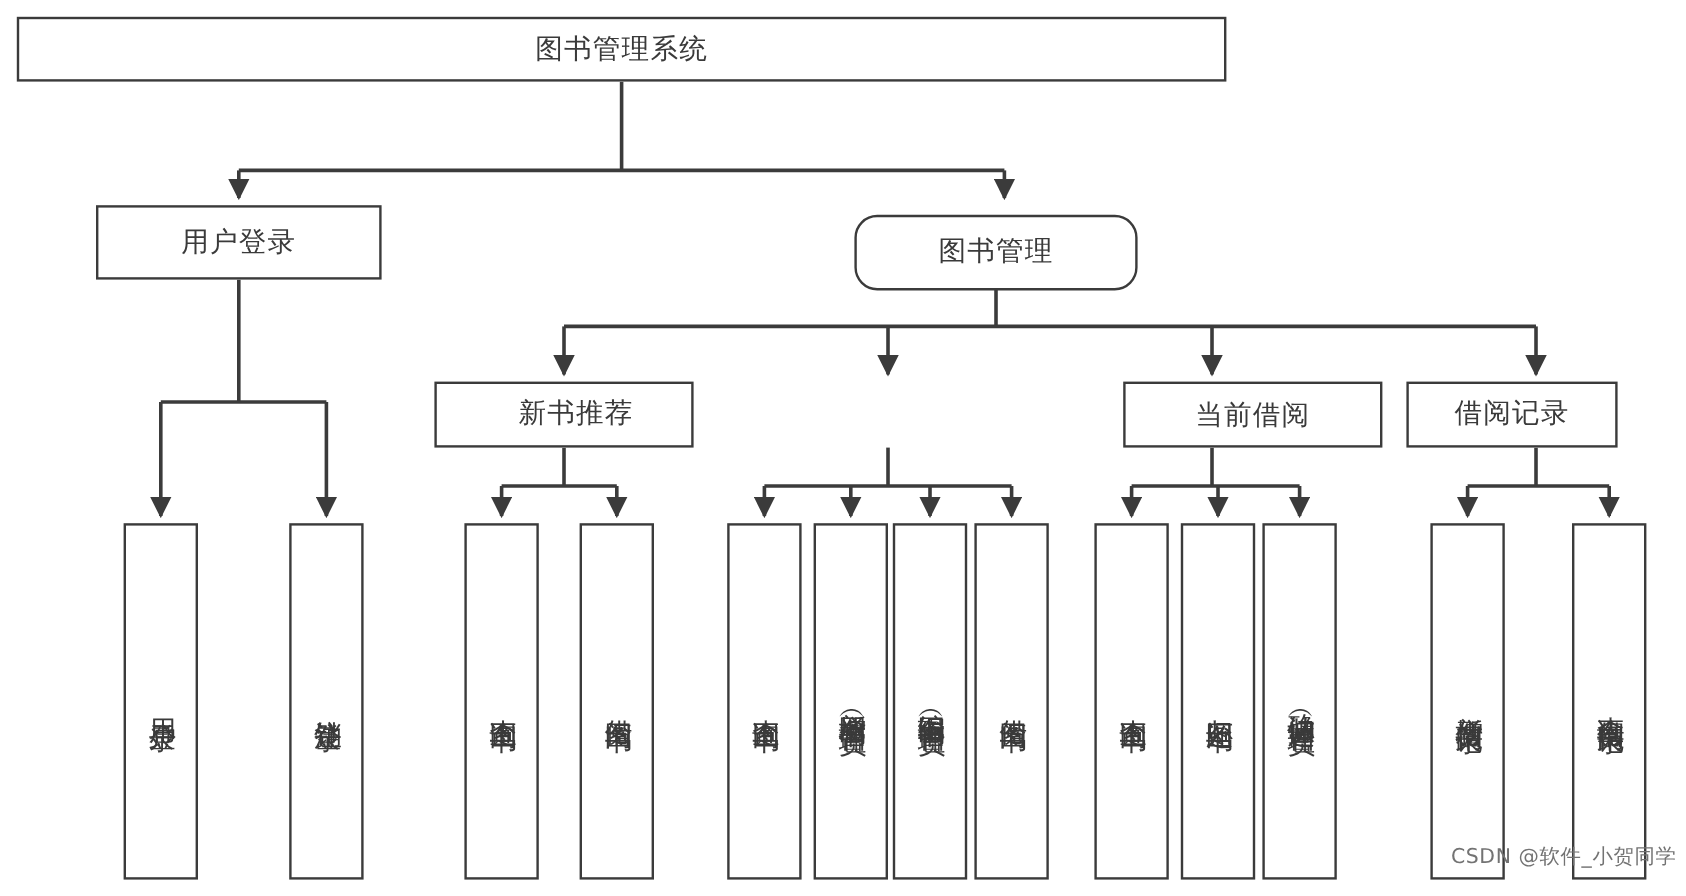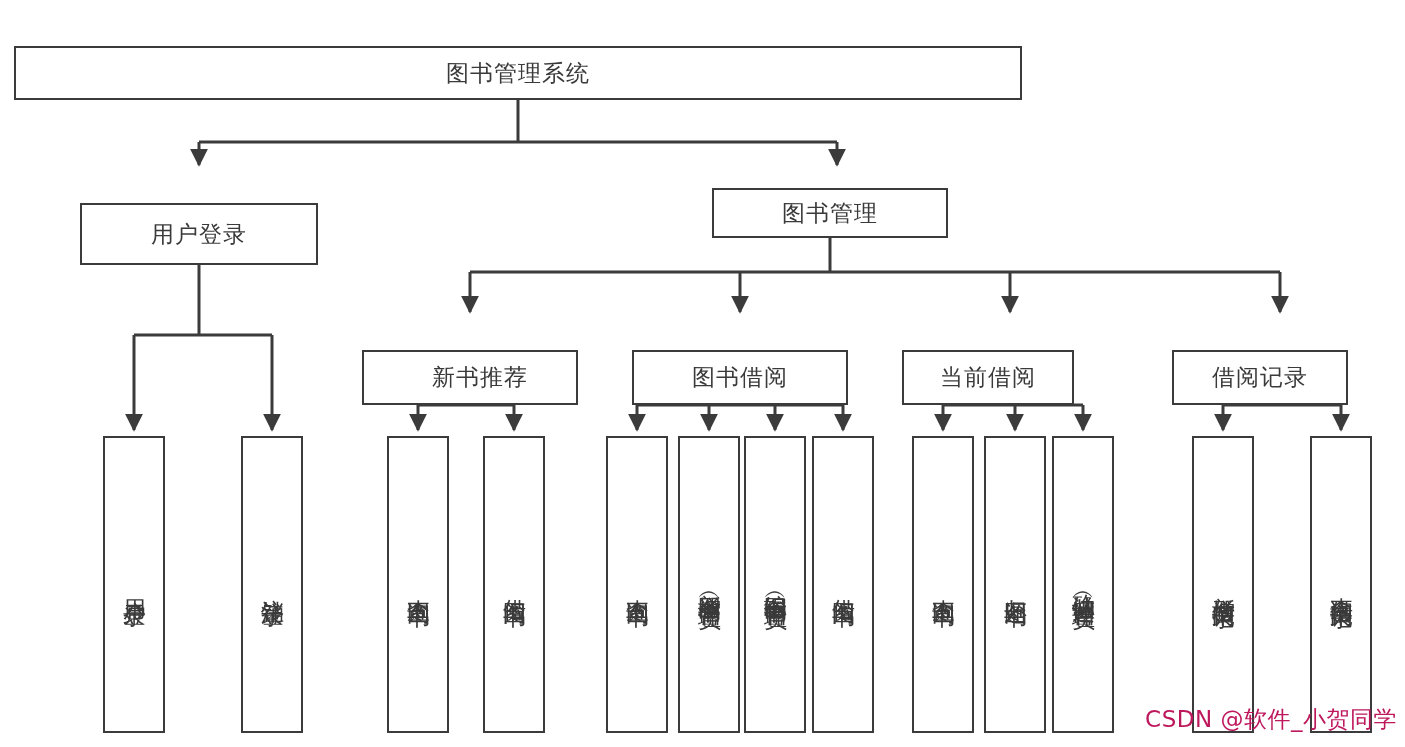--- a/index.html
+++ b/index.html
@@ -38,7 +38,6 @@
     font-size: 23px;
     letter-spacing: 1px;
     line-height: 1;
-    margin-top: 32px;
   }
   .node.v-label {
     font-size: 23px;

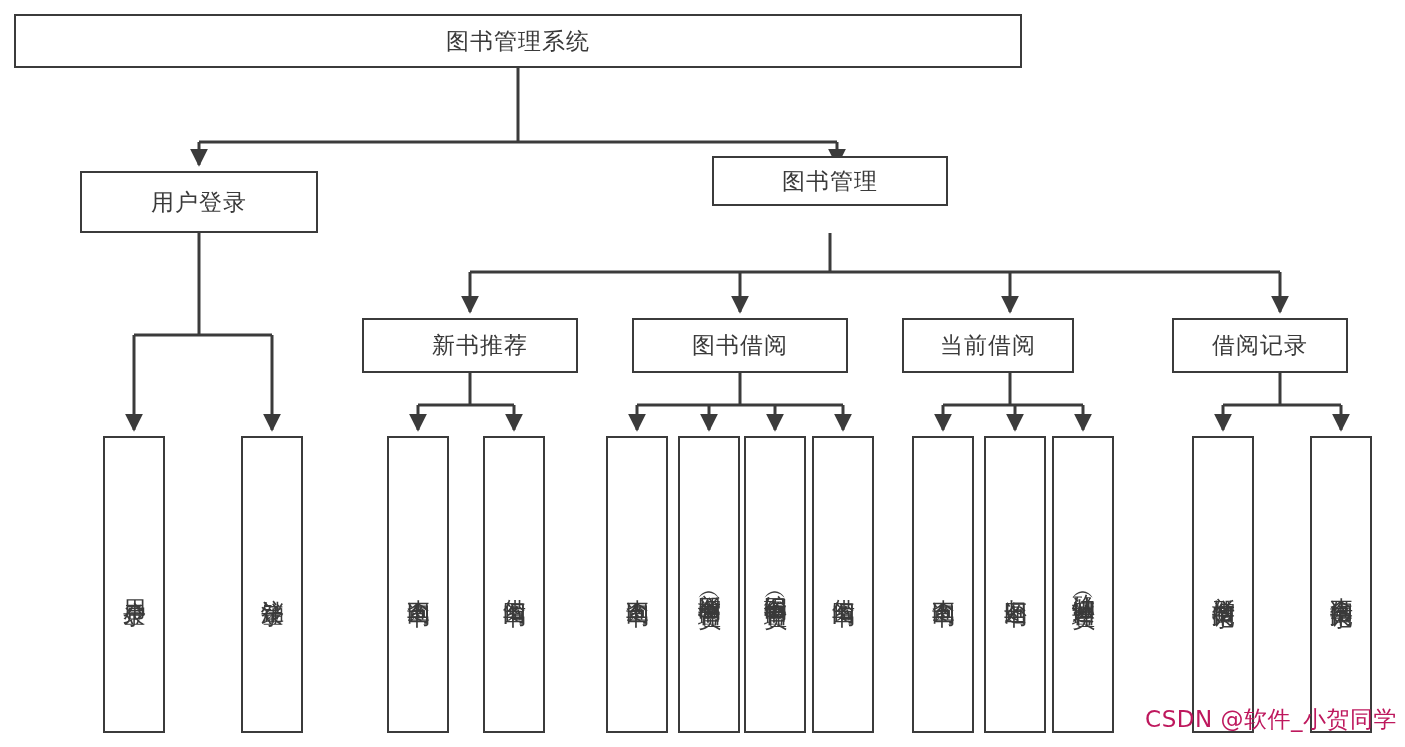--- a/index.html
+++ b/index.html
@@ -122,7 +122,7 @@
   <div class="node h-label" style="left:80px; top:171px; width:238px; height:62px;">
     <span>用户登录</span>
   </div>
-  <div class="node h-label" style="left:712px; top:156px; width:236px; height:50px;">
+  <div class="node h-label" style="left:712px; top:179px; width:236px; height:63px;border-radius:19px;">
     <span>图书管理</span>
   </div>
 

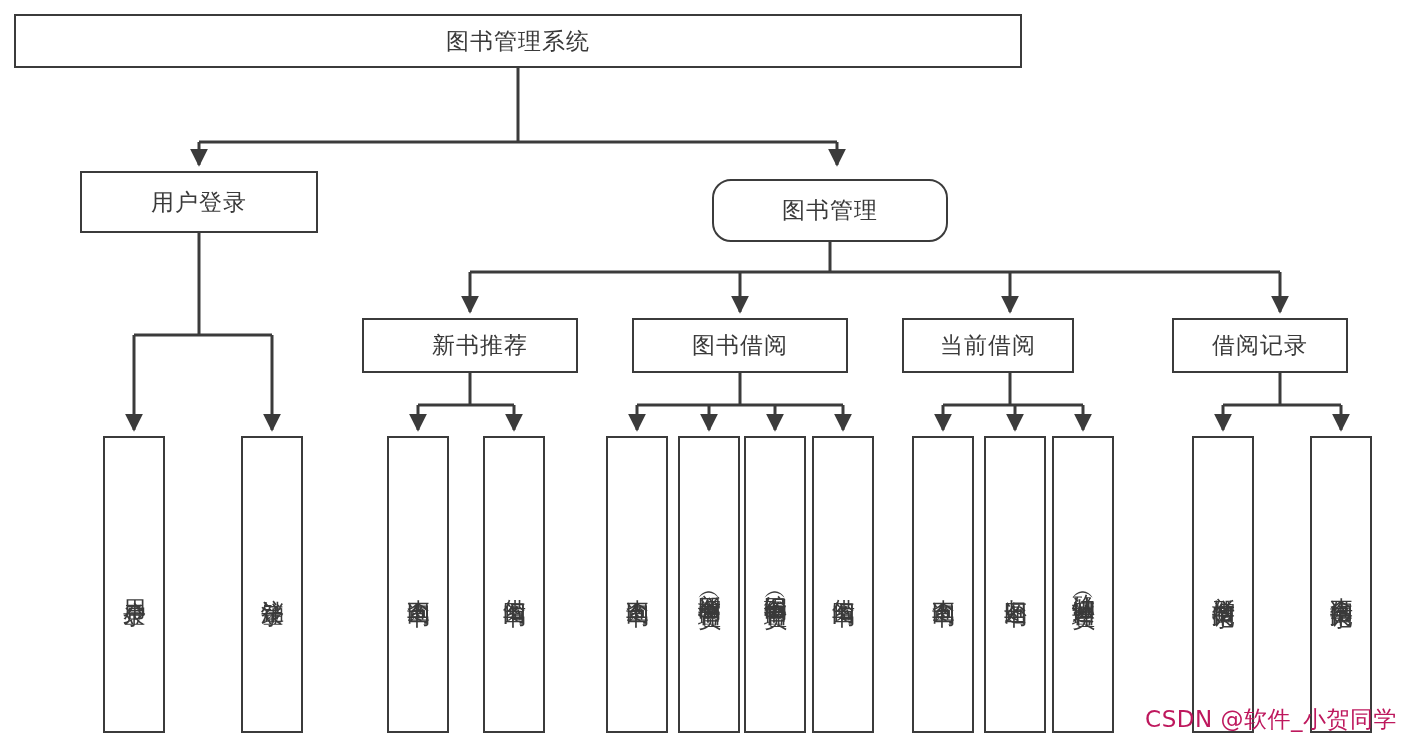--- a/index.html
+++ b/index.html
@@ -129,9 +129,6 @@
   <div class="node h-label" style="left:362px; top:318px; width:216px; height:55px;padding-left:20px;">
     <span>新书推荐</span>
   </div>
-  <div class="node h-label" style="left:632px; top:318px; width:216px; height:55px;">
-    <span>图书借阅</span>
-  </div>
   <div class="node h-label" style="left:902px; top:318px; width:172px; height:55px;font-family:Liberation Serif, serif;">
     <span>当前借阅</span>
   </div>

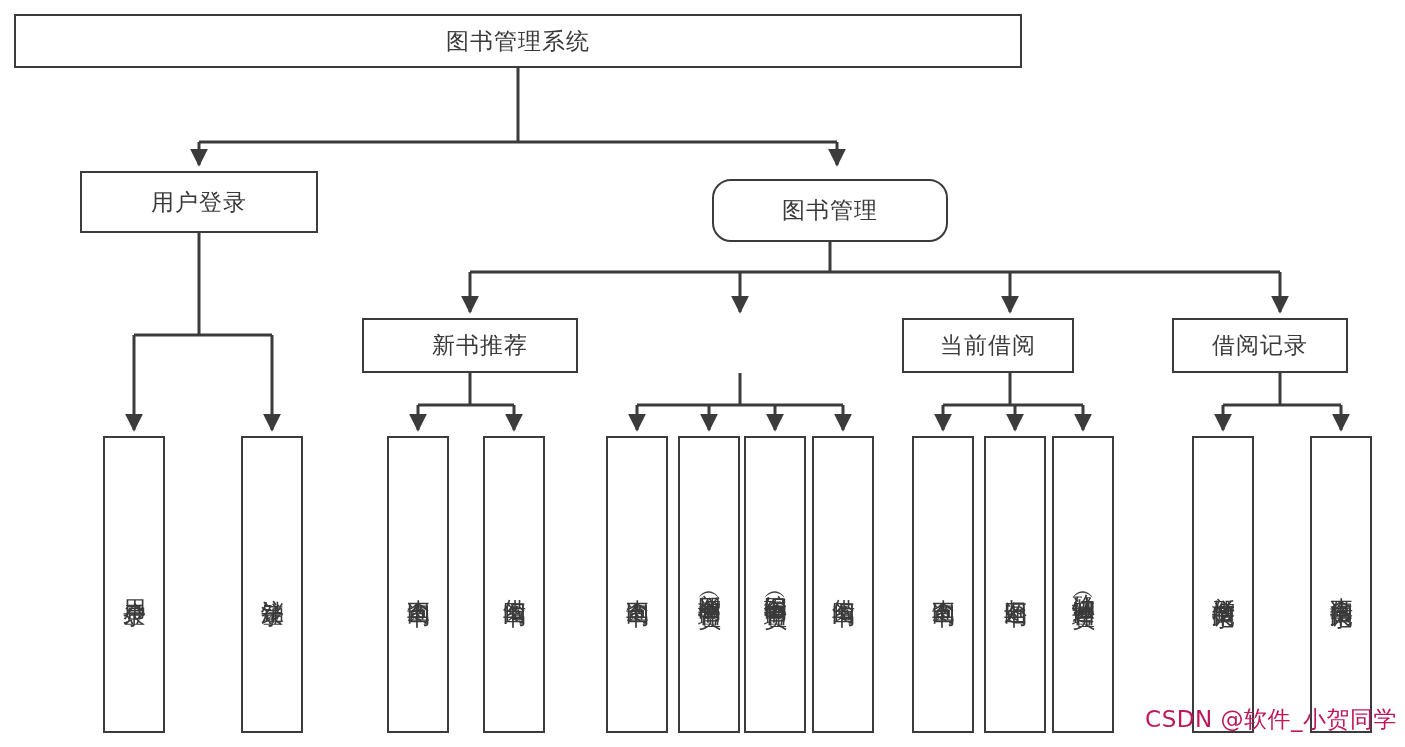--- a/index.html
+++ b/index.html
@@ -129,7 +129,7 @@
   <div class="node h-label" style="left:362px; top:318px; width:216px; height:55px;padding-left:20px;">
     <span>新书推荐</span>
   </div>
-  <div class="node h-label" style="left:902px; top:318px; width:172px; height:55px;font-family:Liberation Serif, serif;">
+  <div class="node h-label" style="left:936px; top:318px; width:216px; height:55px;font-family:Liberation Serif, serif;">
     <span>当前借阅</span>
   </div>
   <div class="node h-label" style="left:1172px; top:318px; width:176px; height:55px;">

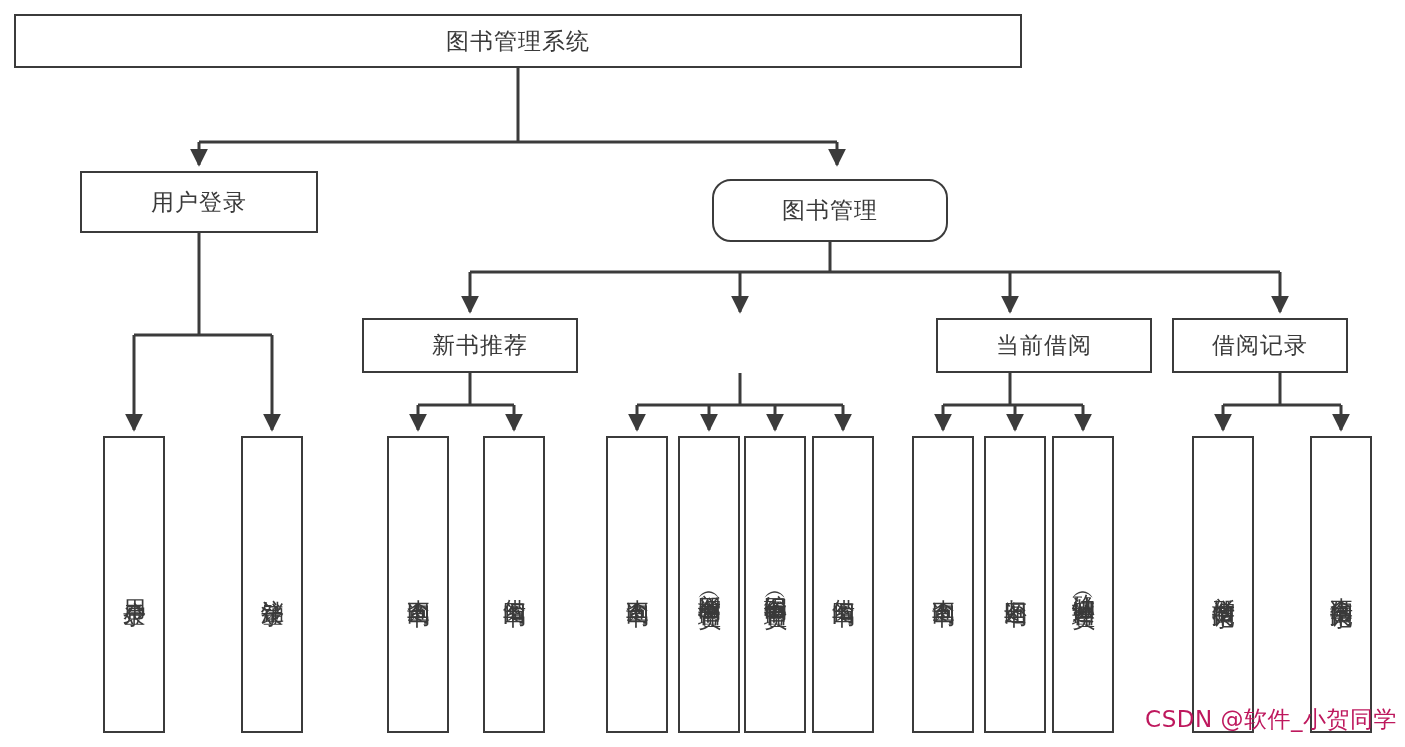--- a/index.html
+++ b/index.html
@@ -53,9 +53,9 @@
   .watermark {
     position: absolute;
     right: 8px;
-    bottom: 12px;
-    font-size: 23px;
-    color: #be185d;
+    bottom: 22px;
+    font-size: 17px;
+    color: #737373;
     white-space: nowrap;
     letter-spacing: 0.5px;
   }

